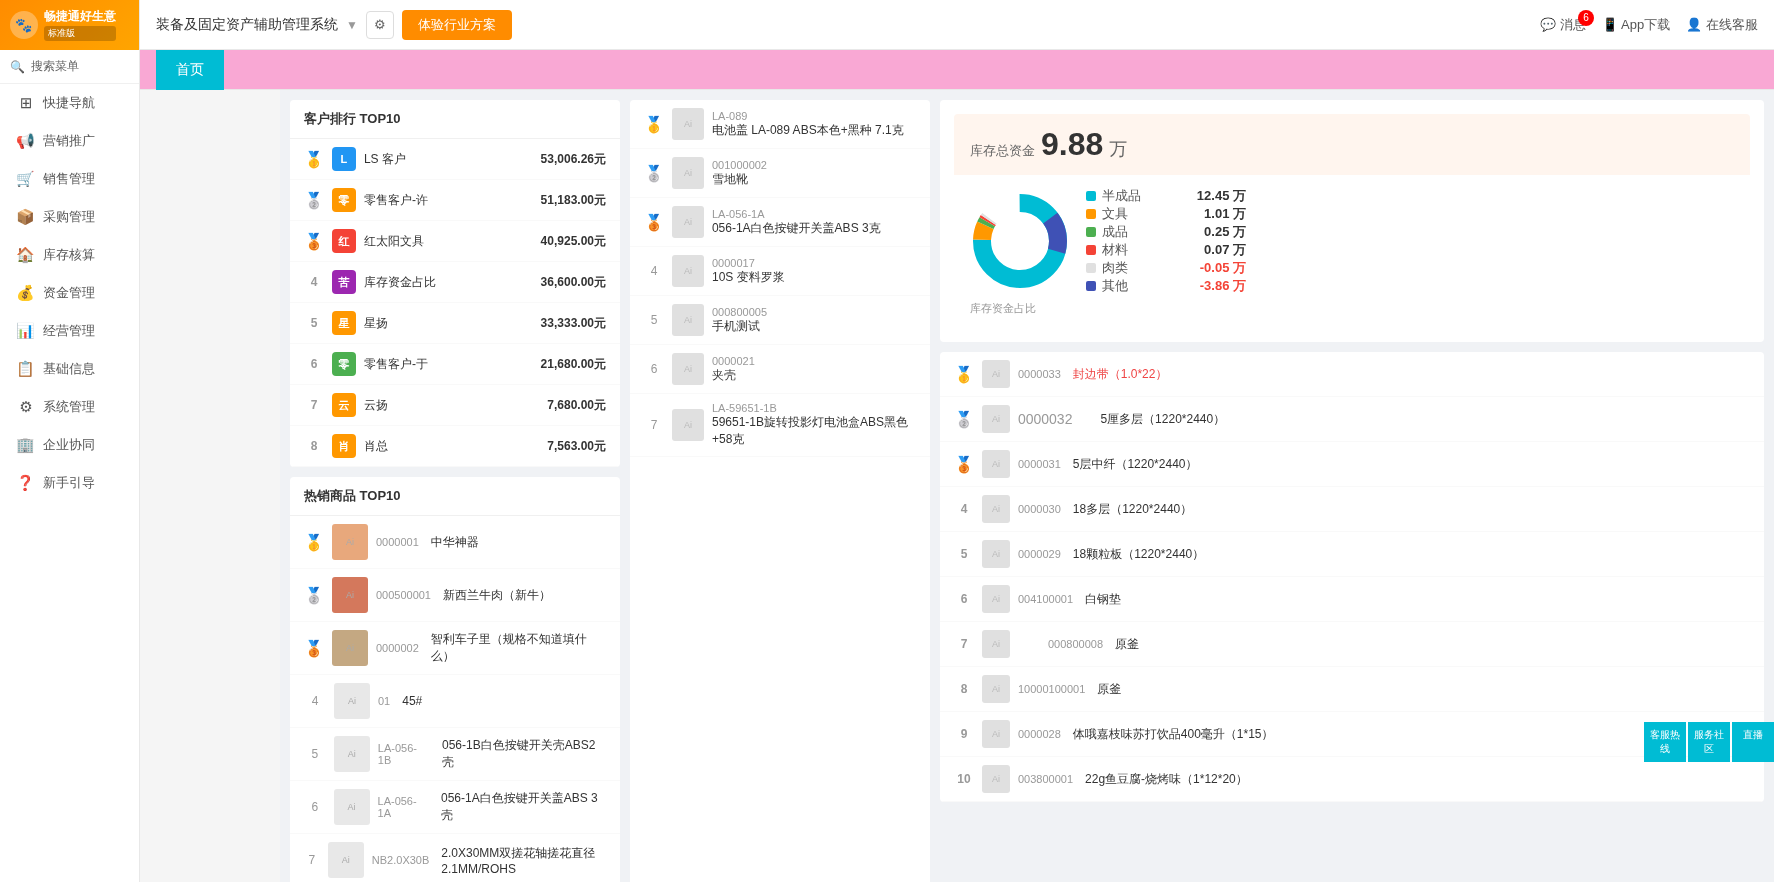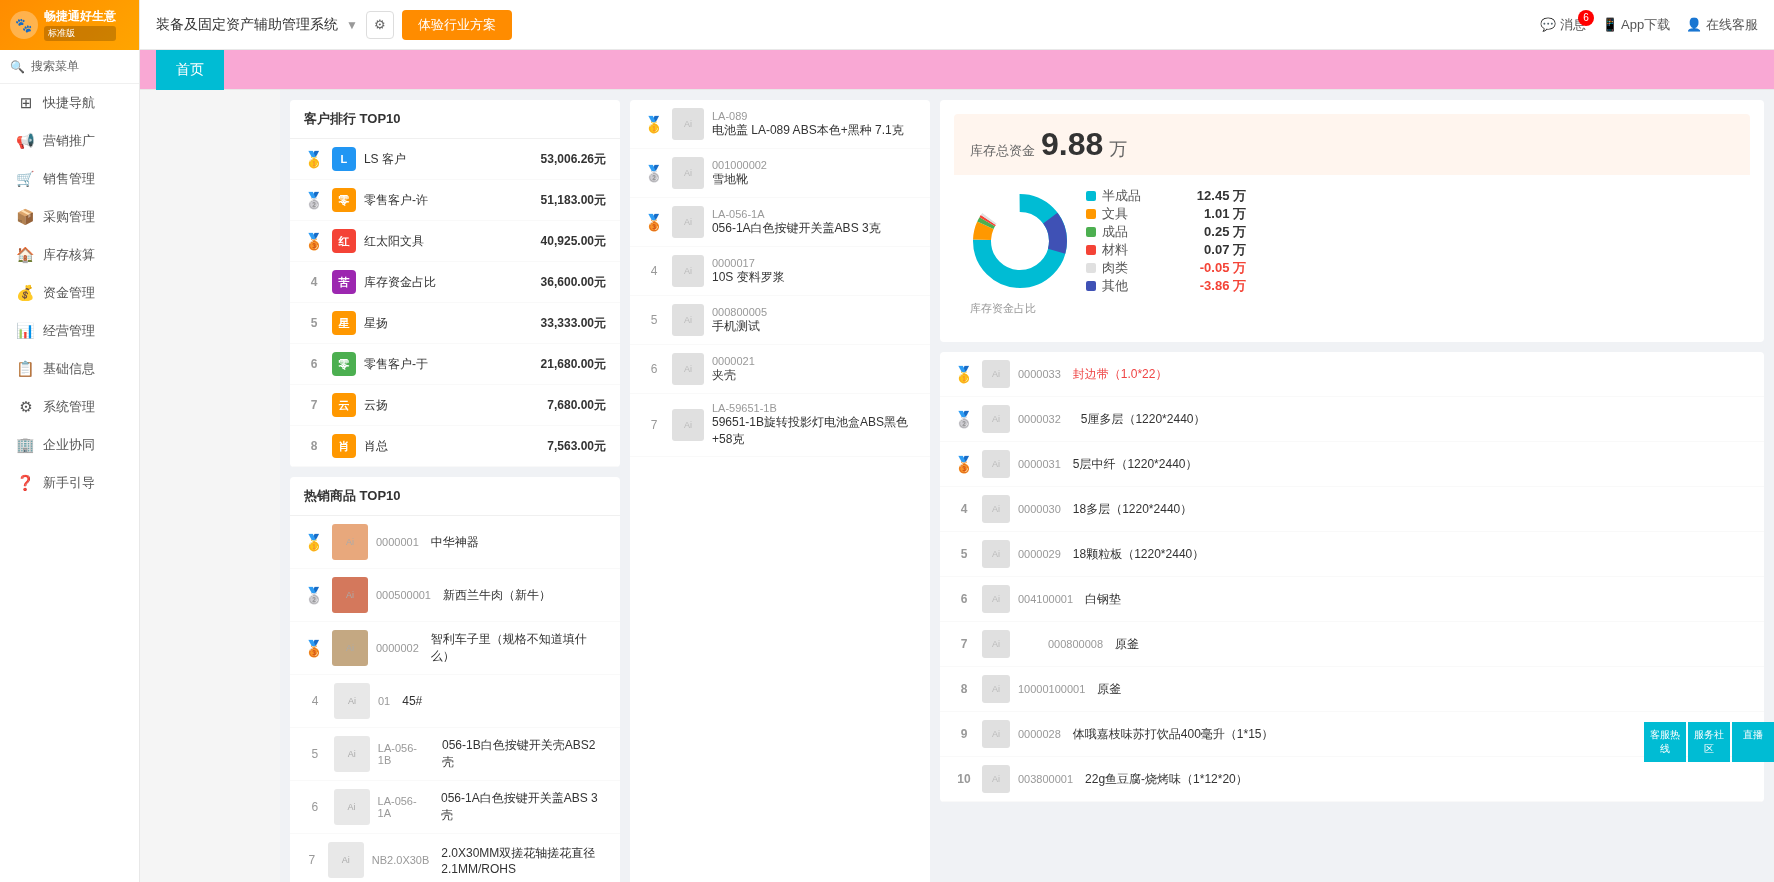--- a/index.html
+++ b/index.html
@@ -441,7 +441,7 @@
     <div class="product-img" style="width:28px;height:28px;background:#e0e0e0;border-radius:3px;flex-shrink:0;display:flex;align-items:center;justify-content:center;">
       <span style="font-size:9px;color:#bbb;">Ai</span>
     </div>
-    <span style="font-size:11px;color:#999;margin-right:12px;">0000032</span>
+    <span style="font-size:14px;color:#999;margin-right:20px;">0000032</span>
     <span style="font-size:12px;color:#333;">5厘多层（1220*2440）</span>
   </div>
               <div class="ranking-row">

